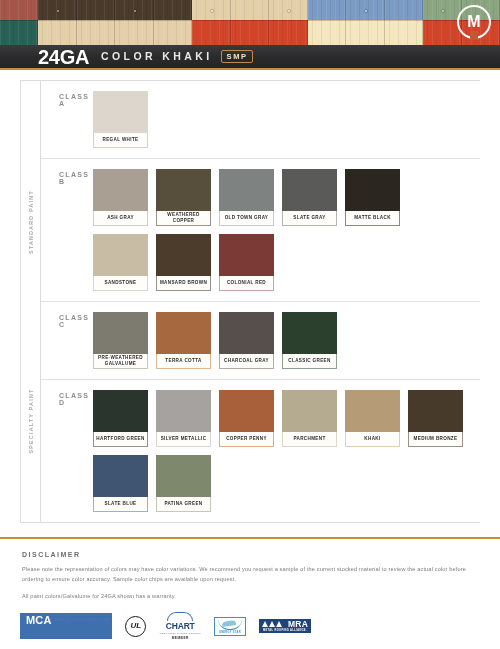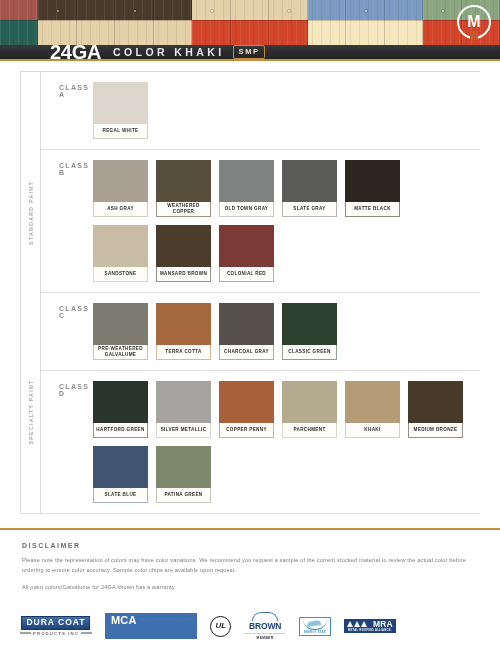--- a/index.html
+++ b/index.html
@@ -67,11 +67,11 @@
 
   
   .titlebar{
-    height:16px;width:500px;
+    height:25px;width:500px;
     background:linear-gradient(180deg,#3a3a3c 0%,#2a2a2b 55%,#242425 100%);
     border-bottom:2px solid #c98d3c;
     display:flex;align-items:center;
-    padding-left:50px;box-sizing:border-box;text-align:center;
+    padding-left:38px;box-sizing:border-box;text-align:center;
   }
   .t-24ga{
     color:#ffffff;font-size:20px;font-weight:bold;

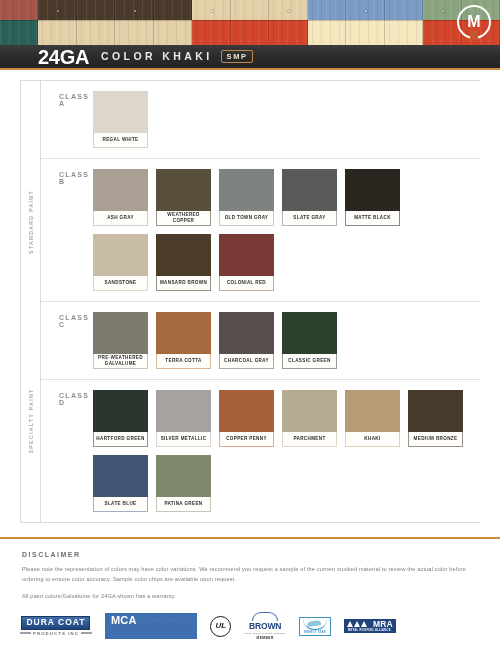--- a/index.html
+++ b/index.html
@@ -494,14 +494,6 @@
 
 <div class="footer">
 
-  <div class="logo lg-duracoat">
-    <div class="dc-top">DURA COAT</div>
-    <div class="dc-bot">
-      <span class="dc-bar"></span>
-      <span class="dc-sub">PRODUCTS INC</span>
-      <span class="dc-bar"></span>
-    </div>
-  </div>
 
   <div class="logo lg-mca">
     <div class="mca-main">MCA</div>

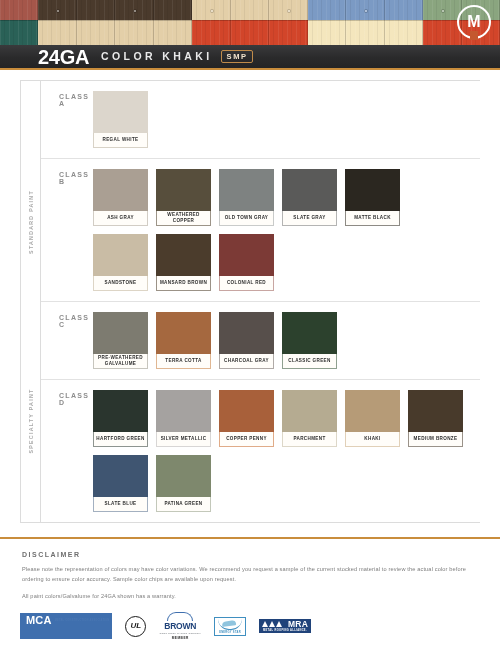--- a/index.html
+++ b/index.html
@@ -506,7 +506,7 @@
 
   <div class="logo lg-crrc">
     <div class="crrc-roof"></div>
-    <div class="crrc-main">BROWN</div>
+    <div class="crrc-main">CHART</div>
     <div class="crrc-sub">COOL ROOF RATING COUNCIL</div>
     <div class="crrc-mem">MEMBER</div>
   </div>

